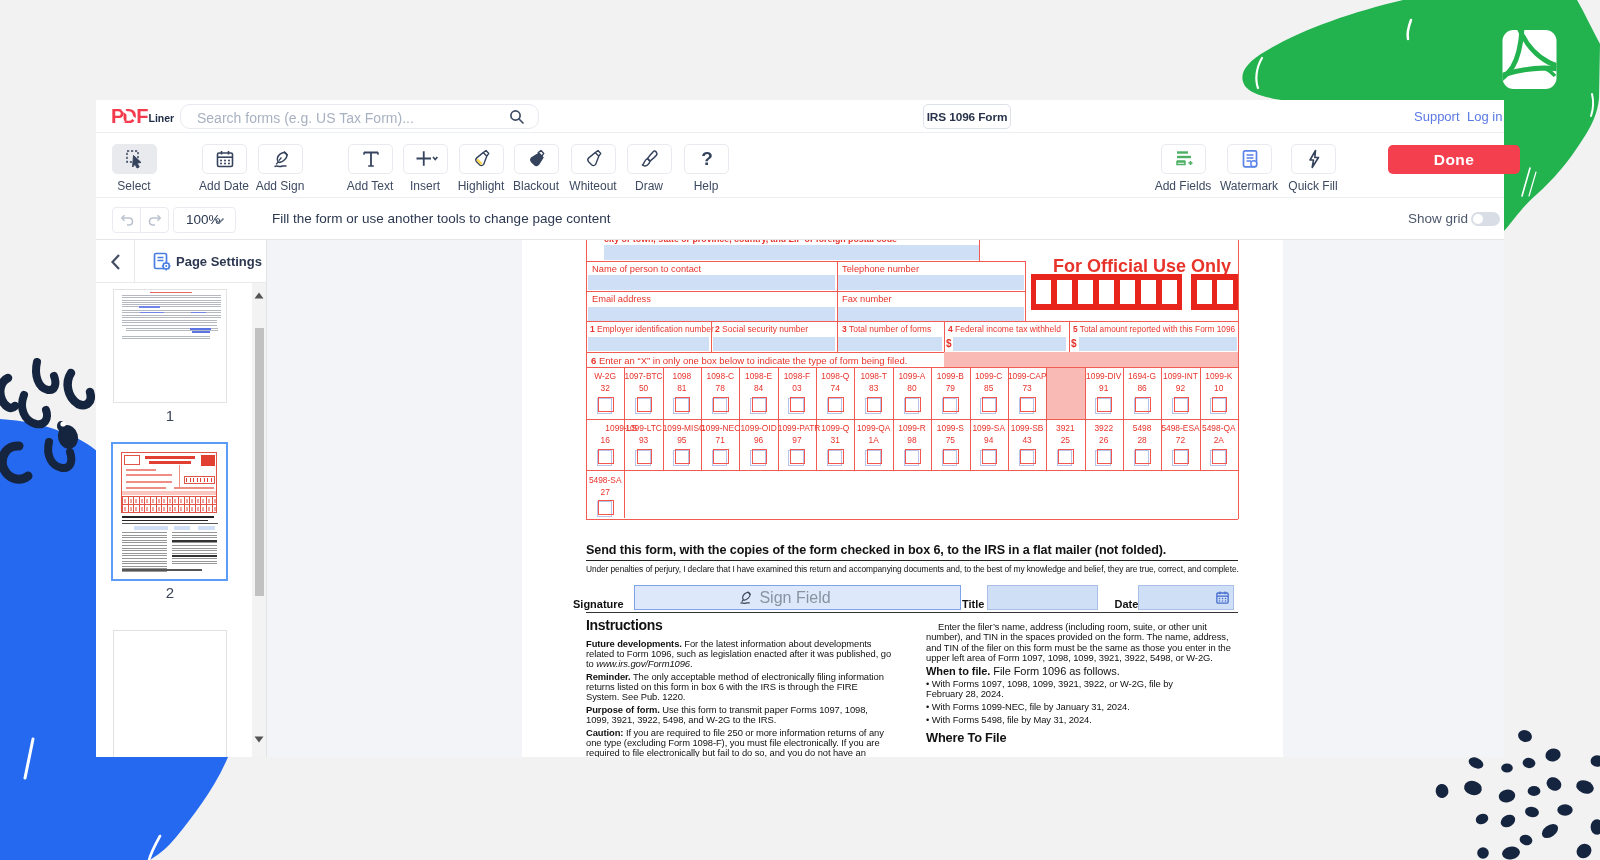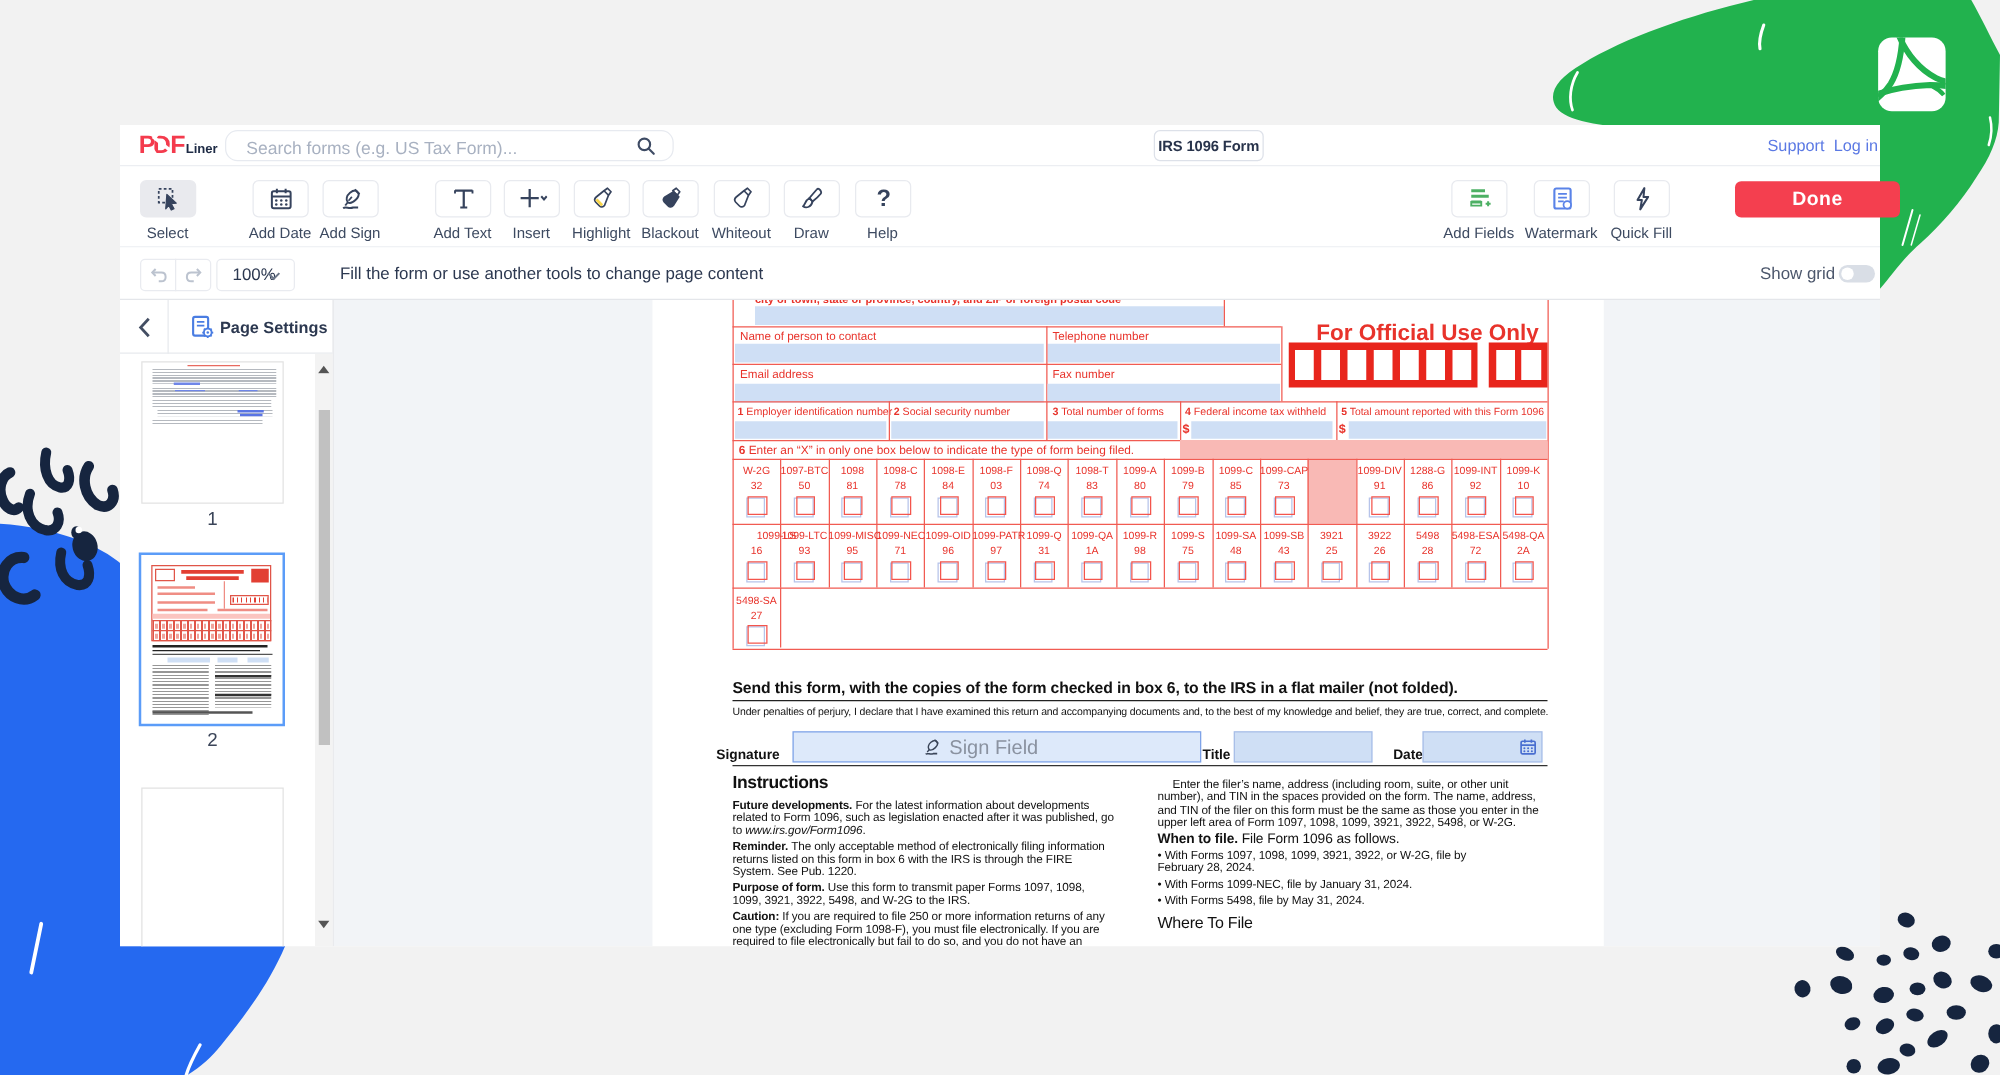--- a/index.html
+++ b/index.html
@@ -436,7 +436,7 @@
               <b></b>
               <i></i>
             </div>
-<div class="gl" style="left:536.9px;top:130.5px">1288-G</div>
+<div class="gl" style="left:536.9px;top:130.5px">1694-G</div>
 <div class="gl" style="left:536.9px;top:143.0px">86</div>
 <div class="cb" style="left:547.6px;top:156.5px">
               <b></b>

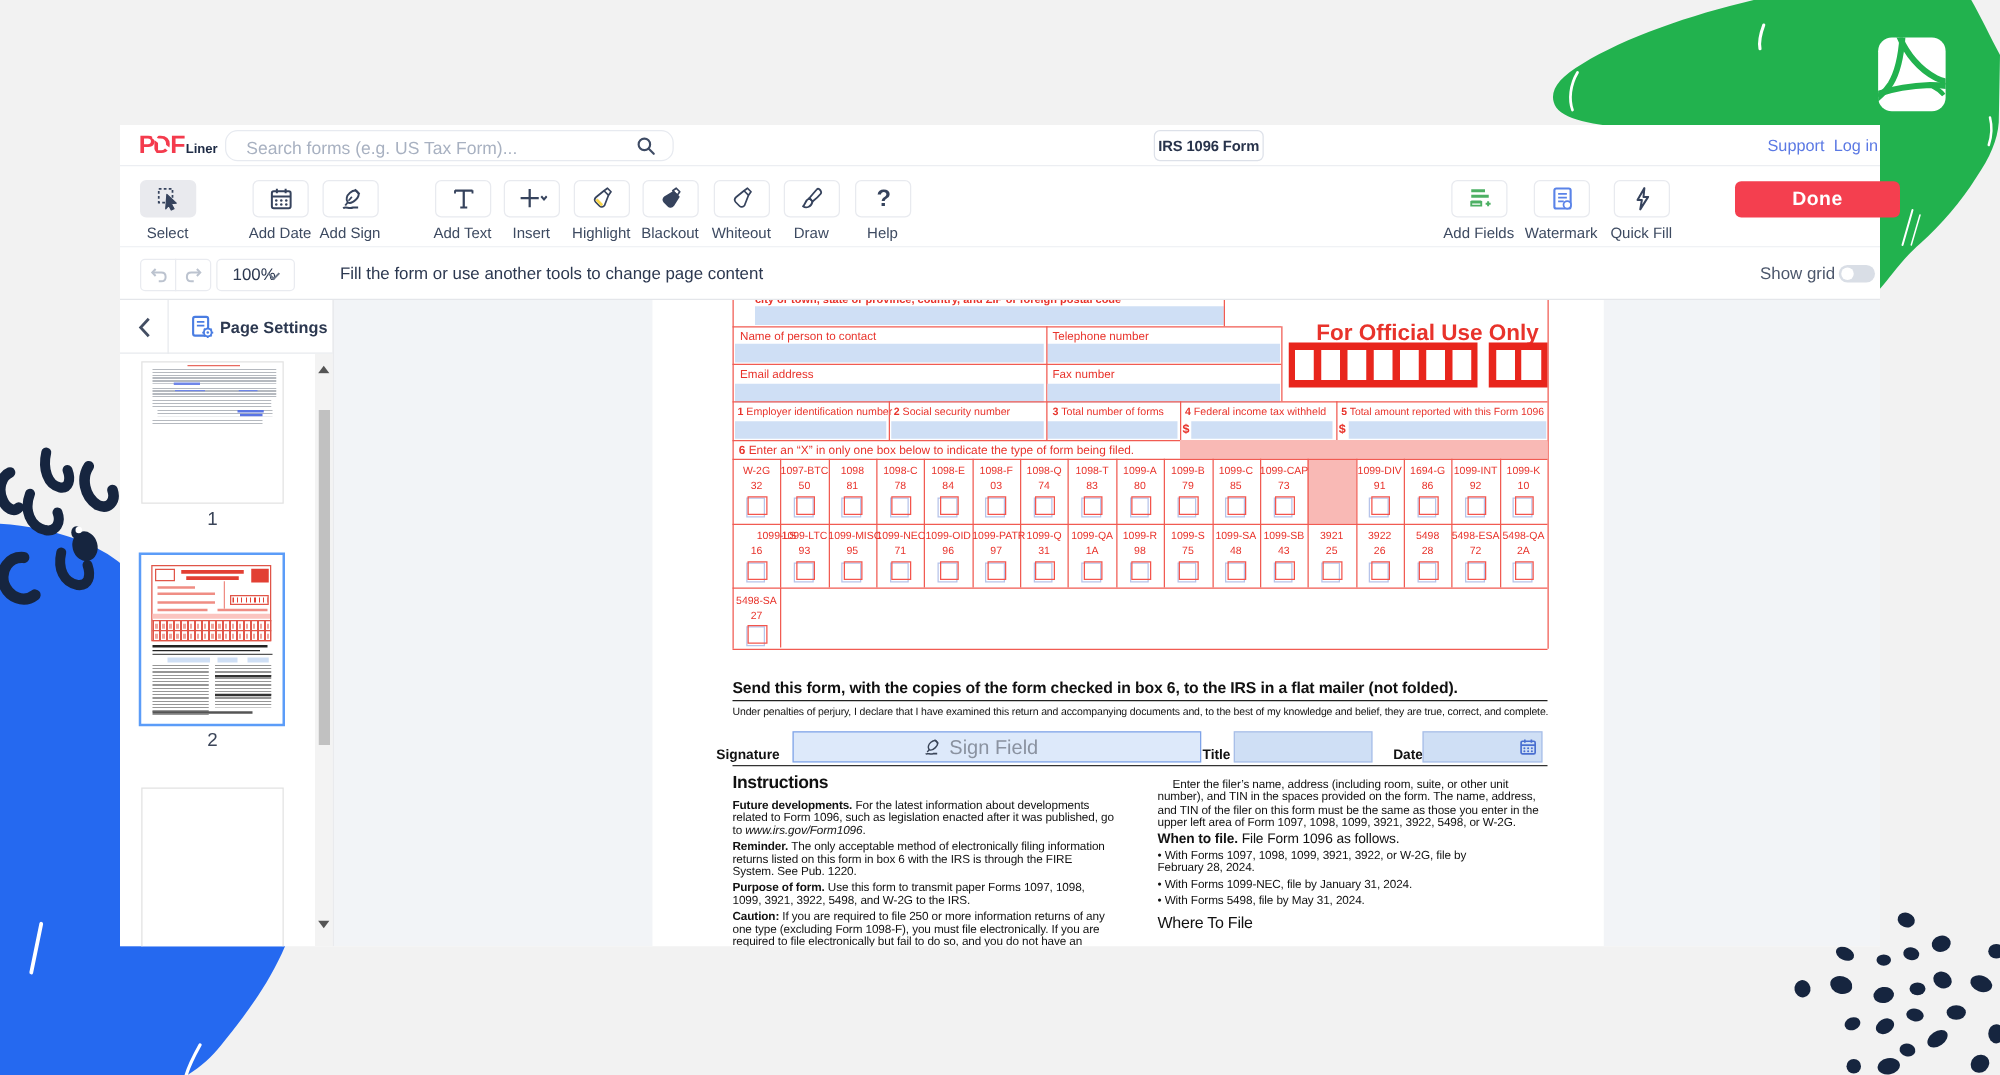--- a/index.html
+++ b/index.html
@@ -515,7 +515,7 @@
               <i></i>
             </div>
 <div class="gl" style="left:383.5px;top:182.5px">1099-SA</div>
-<div class="gl" style="left:383.5px;top:195.0px">48</div>
+<div class="gl" style="left:383.5px;top:195.0px">94</div>
 <div class="cb" style="left:394.2px;top:208.5px">
               <b></b>
               <i></i>

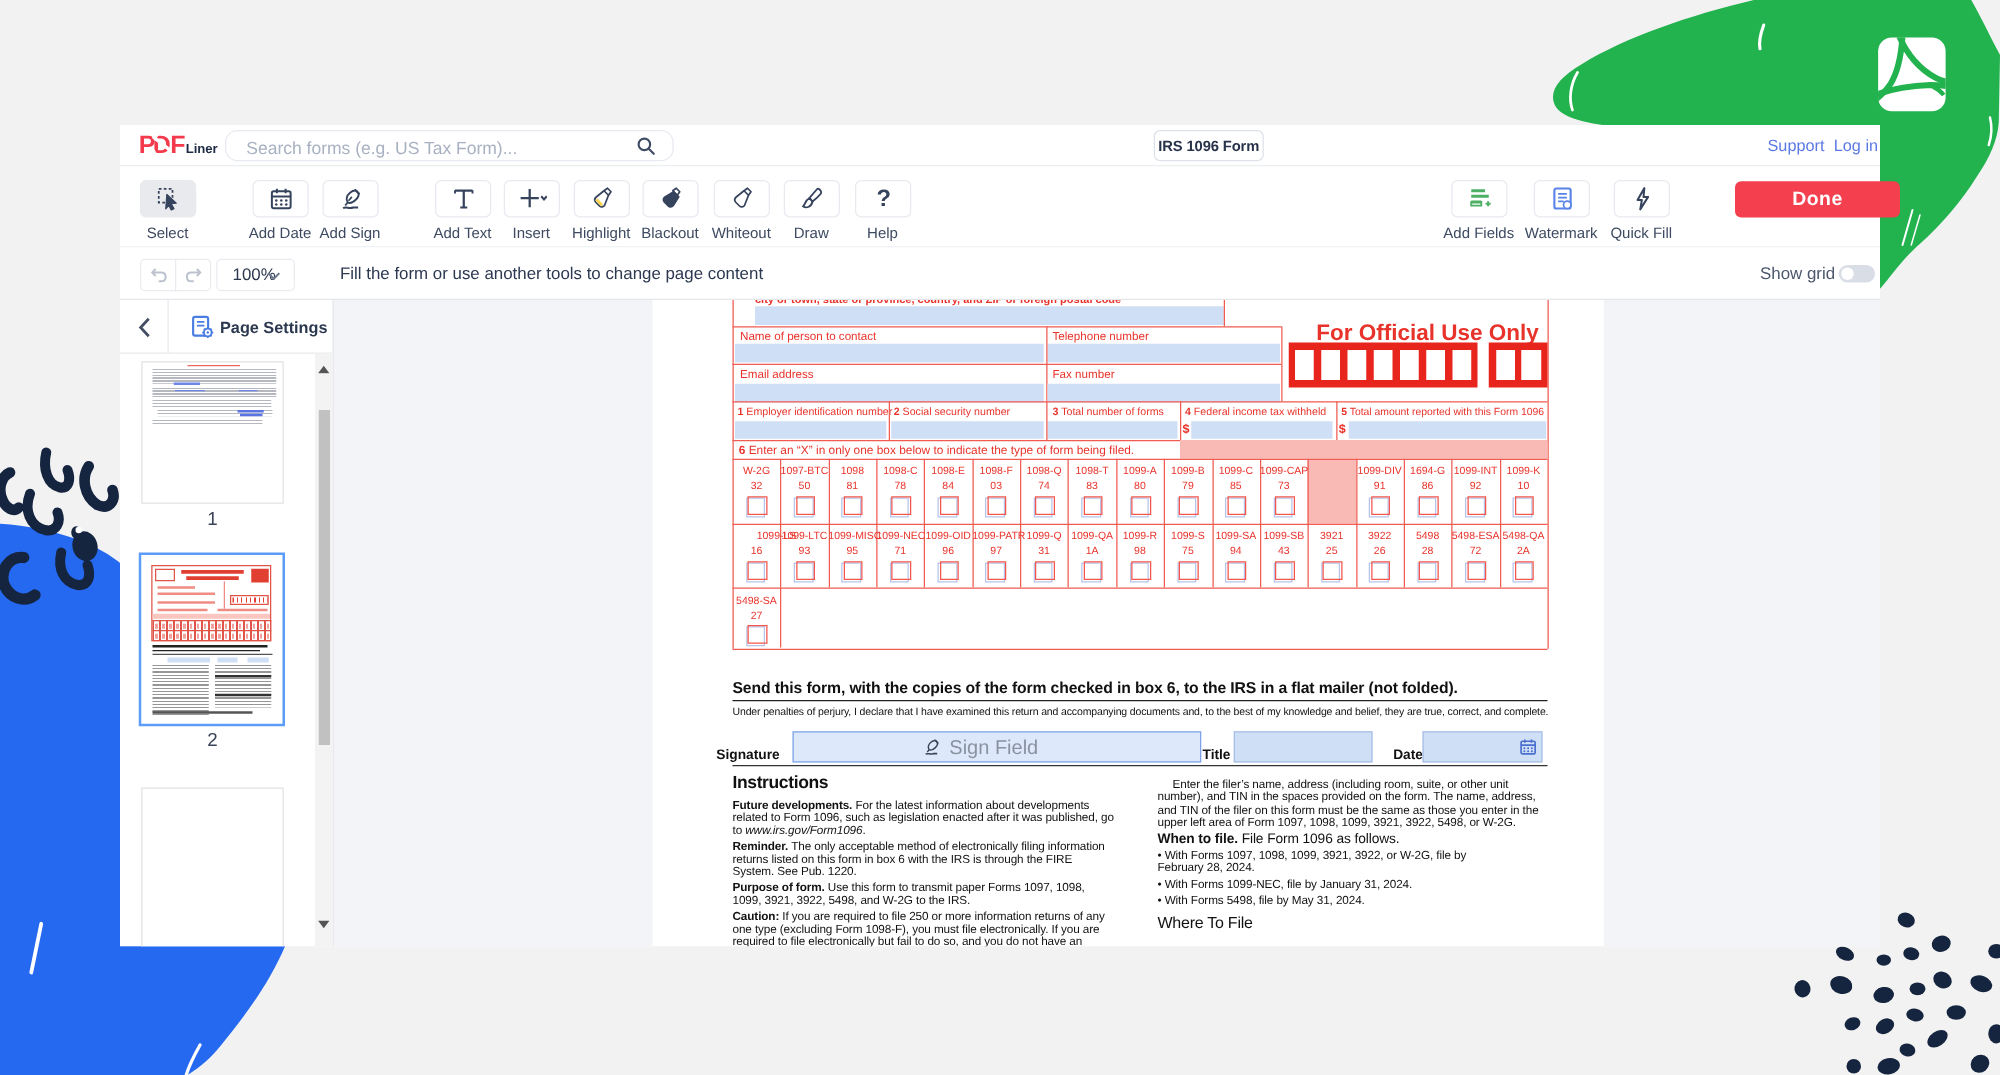--- a/index.html
+++ b/index.html
@@ -603,7 +603,7 @@
 <div class="bt" style="left:340px;top:438.5px;width:315px;font-size:9.4px;letter-spacing:-0.08px;line-height:10.35px;white-space:nowrap;color:#111">• With Forms 1097, 1098, 1099, 3921, 3922, or W-2G, file by<br>February 28, 2024.</div>
 <div class="bt" style="left:340px;top:461.5px;width:315px;font-size:9.4px;letter-spacing:-0.08px;line-height:10.35px;white-space:nowrap;color:#111">• With Forms 1099-NEC, file by January 31, 2024.</div>
 <div class="bt" style="left:340px;top:474.5px;width:315px;font-size:9.4px;letter-spacing:-0.08px;line-height:10.35px;white-space:nowrap;color:#111">• With Forms 5498, file by May 31, 2024.</div>
-<div class="bt" style="left:340px;top:490px;font-size:12.8px;font-weight:normal;letter-spacing:-0.2px;text-align:right;">Where To File</div>
+<div class="bt" style="left:340px;top:490px;font-size:12.8px;font-weight:bold;letter-spacing:-0.2px;text-align:right;">Where To File</div>
 <div class="bt" style="left:340px;top:518px;width:315px;font-size:11px;letter-spacing:-0.08px;line-height:10.35px;white-space:nowrap;color:#111">Send all information returns filed on paper with Form 1096 to the following.</div>
 </div>
       </div>

